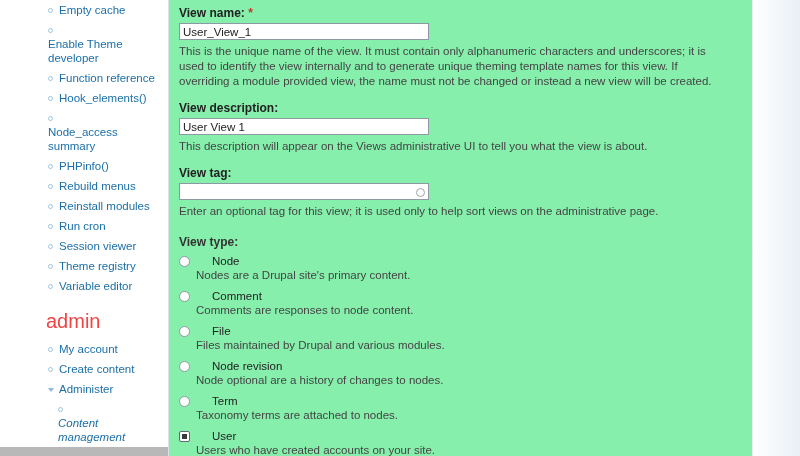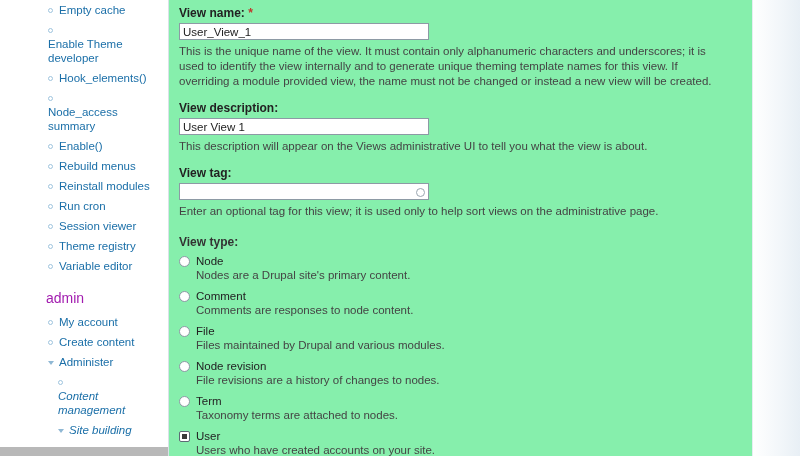--- a/index.html
+++ b/index.html
@@ -181,6 +181,9 @@
           <span class="bullet"></span><a class="menu-link">Enable Theme developer</a>
         </li>
         <li class="menu-item lvl0">
+          <span class="bullet"></span><a class="menu-link">Function reference</a>
+        </li>
+        <li class="menu-item lvl0">
           <span class="bullet"></span><a class="menu-link">Hook_elements()</a>
         </li>
         <li class="menu-item lvl0">

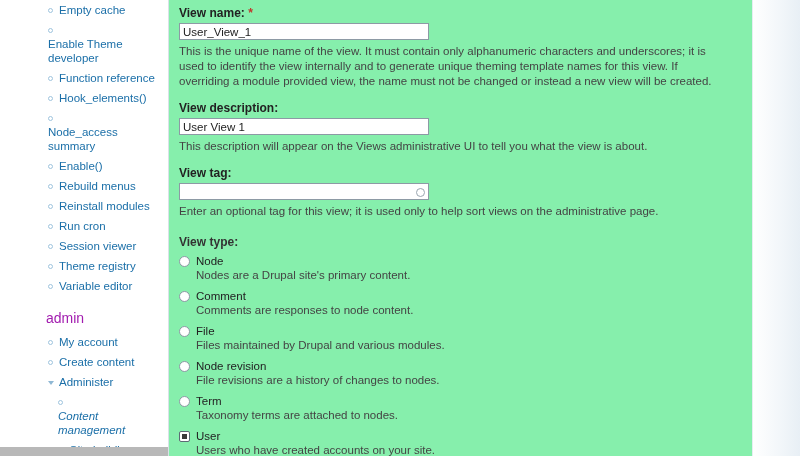--- a/index.html
+++ b/index.html
@@ -190,7 +190,7 @@
           <span class="bullet"></span><a class="menu-link">Node_access summary</a>
         </li>
         <li class="menu-item lvl0">
-          <span class="bullet"></span><a class="menu-link">Enable()</a>
+          <span class="bullet"></span><a class="menu-link">PHPinfo()</a>
         </li>
         <li class="menu-item lvl0">
           <span class="bullet"></span><a class="menu-link">Rebuild menus</a>

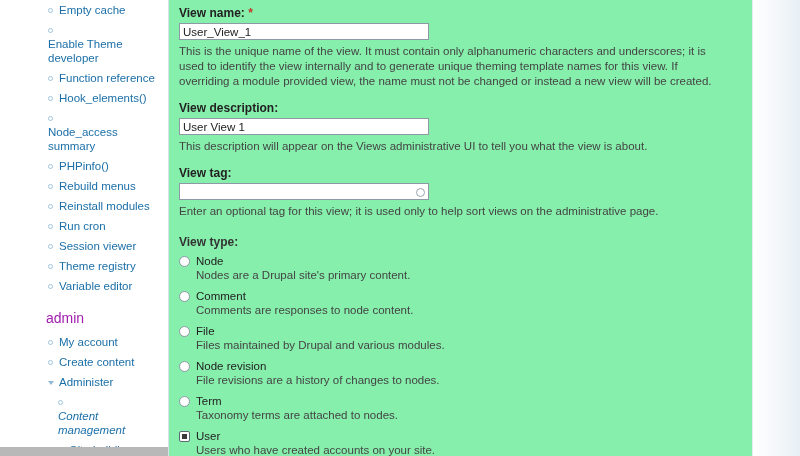--- a/index.html
+++ b/index.html
@@ -151,7 +151,7 @@
     width: 5px; height: 5px;
     background: #3a3a3a;
   }
-  .radio-label { font-size: 11.5px; color: #222; }
+  .radio-label { font-size: 11.5px; color: #222; margin-left: 16px; }
   .radio-desc {
     font-size: 11.5px;
     color: #444;

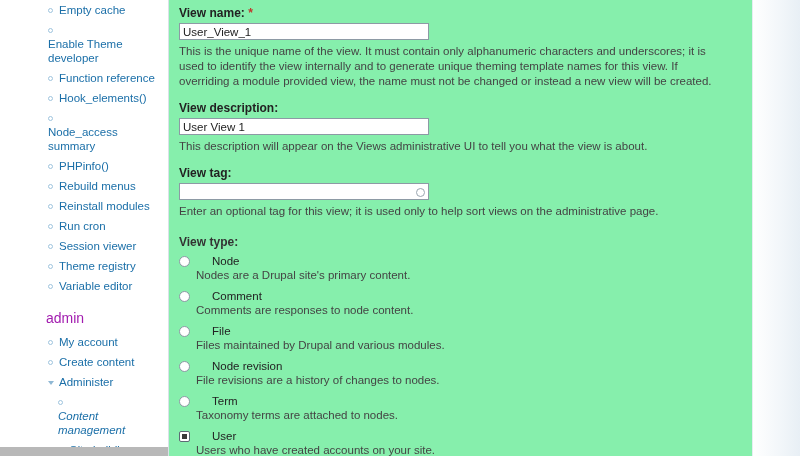--- a/index.html
+++ b/index.html
@@ -64,8 +64,8 @@
   .lvl0 { padding-left: 48px; }
   .lvl1 { padding-left: 58px; font-style: italic; }
   .section-title {
-    font-size: 14px;
-    color: #a21caf;
+    font-size: 20px;
+    color: #ef4444;
     font-weight: normal;
     padding: 14px 0 6px 46px;
   }

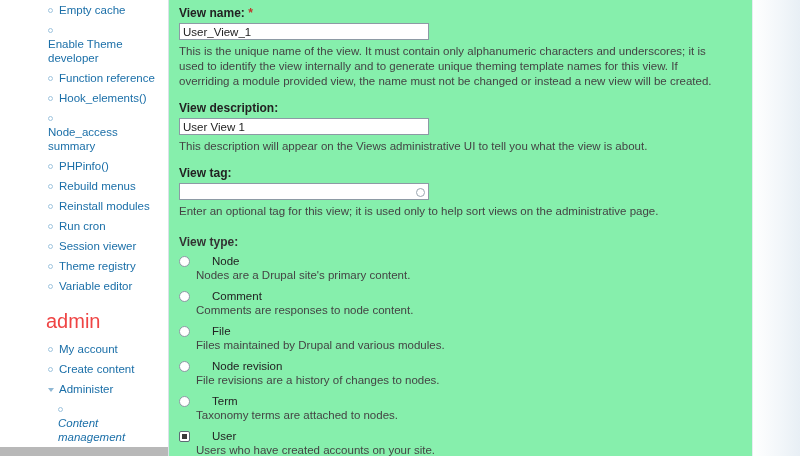--- a/index.html
+++ b/index.html
@@ -288,7 +288,7 @@
           <span class="radio"></span>
           <span class="radio-label">Node revision</span>
         </div>
-        <div class="radio-desc">File revisions are a history of changes to nodes.</div>
+        <div class="radio-desc">Node optional are a history of changes to nodes.</div>
 
         <div class="radio-row">
           <span class="radio"></span>

